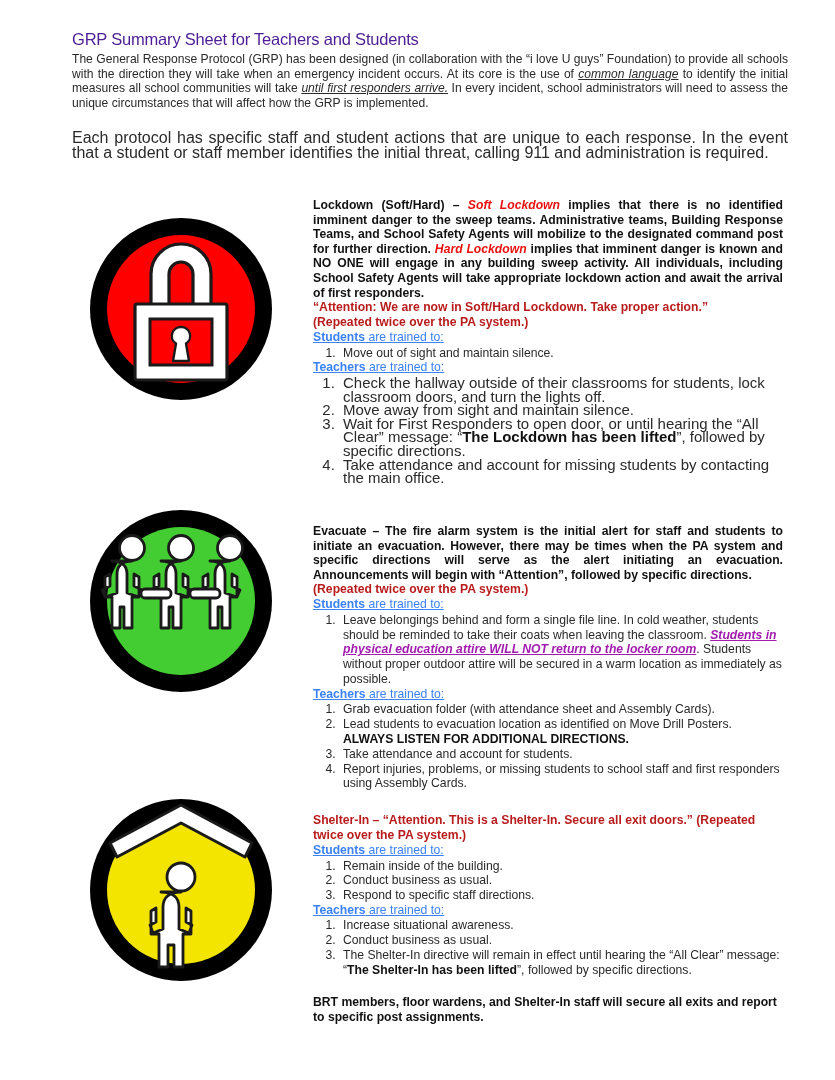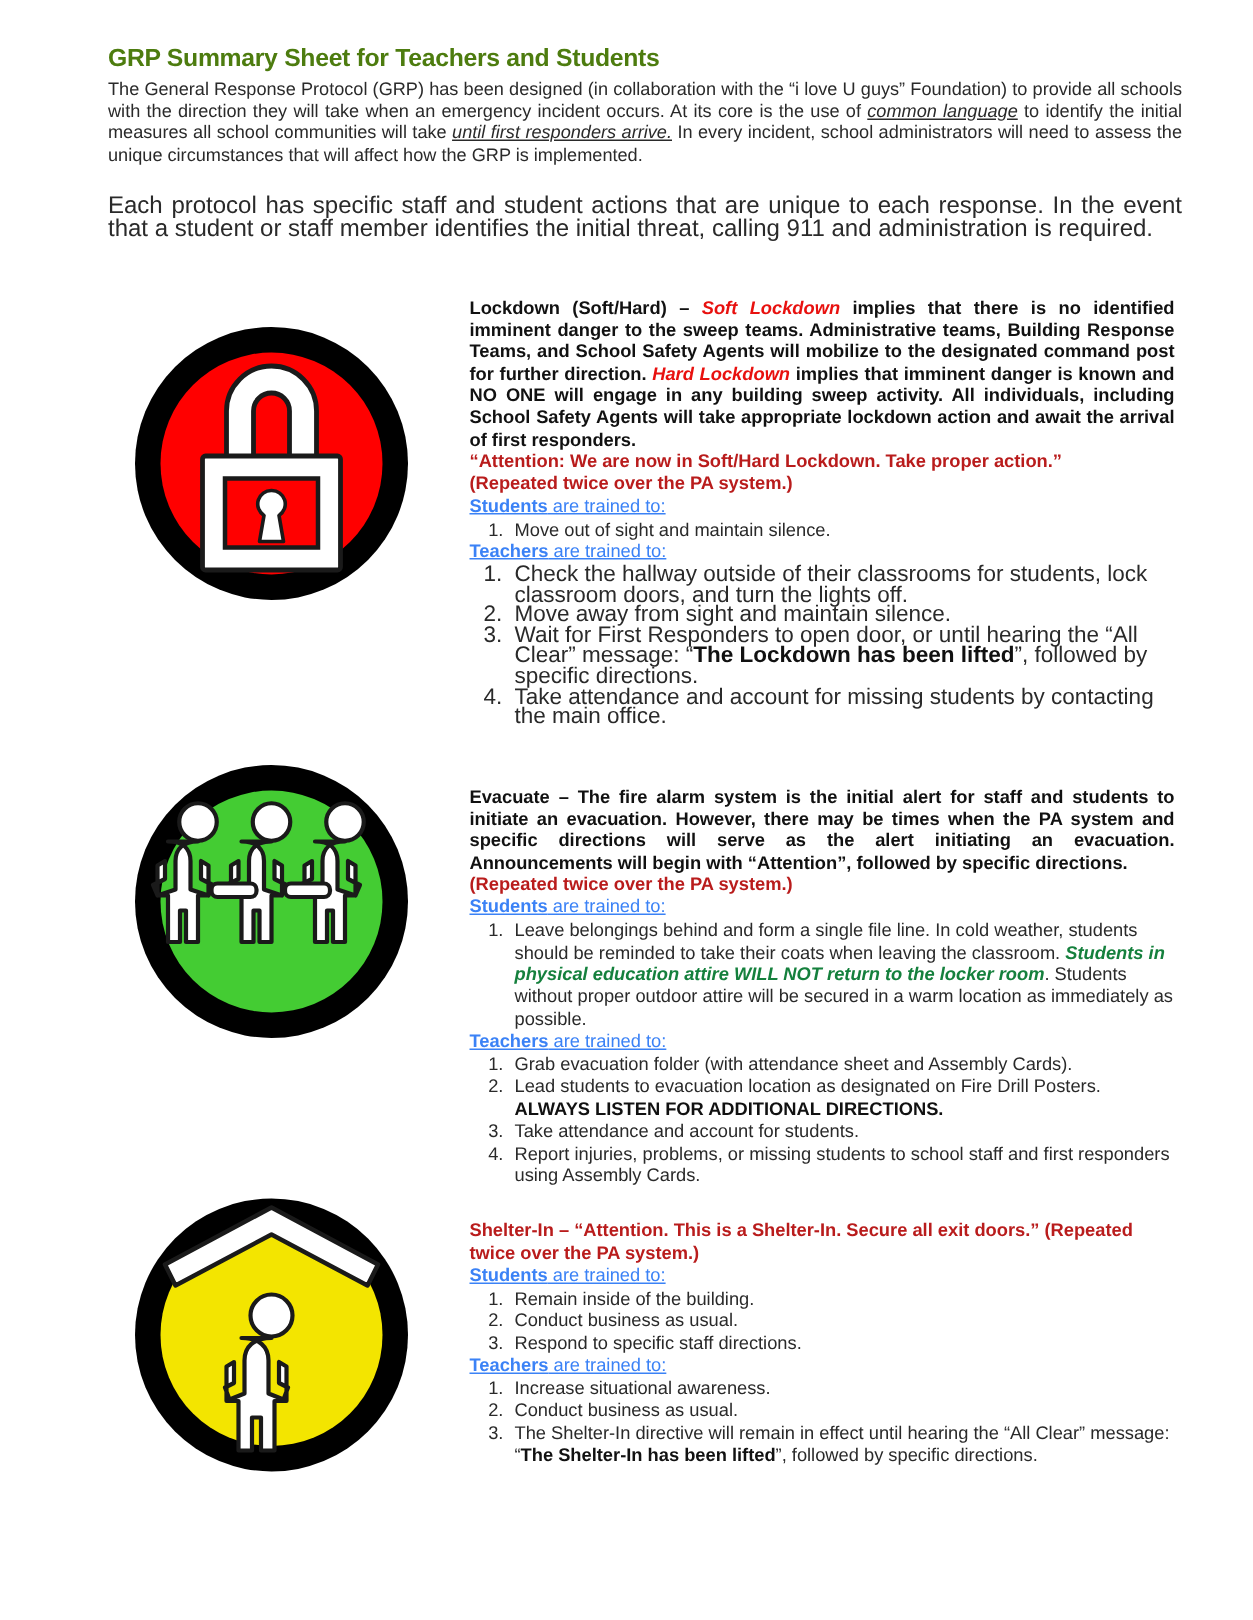--- a/index.html
+++ b/index.html
@@ -26,10 +26,10 @@
   }
   .doc-title {
     font-size: 16.5px;
-    font-weight: bold;
+    font-weight: normal;
     letter-spacing: -0.2px;
     margin: 0 0 3px 0;
-    color: #4d7c0f;
+    color: #4c1d95;
   }
   .intro-para {
     font-size: 12.1px;

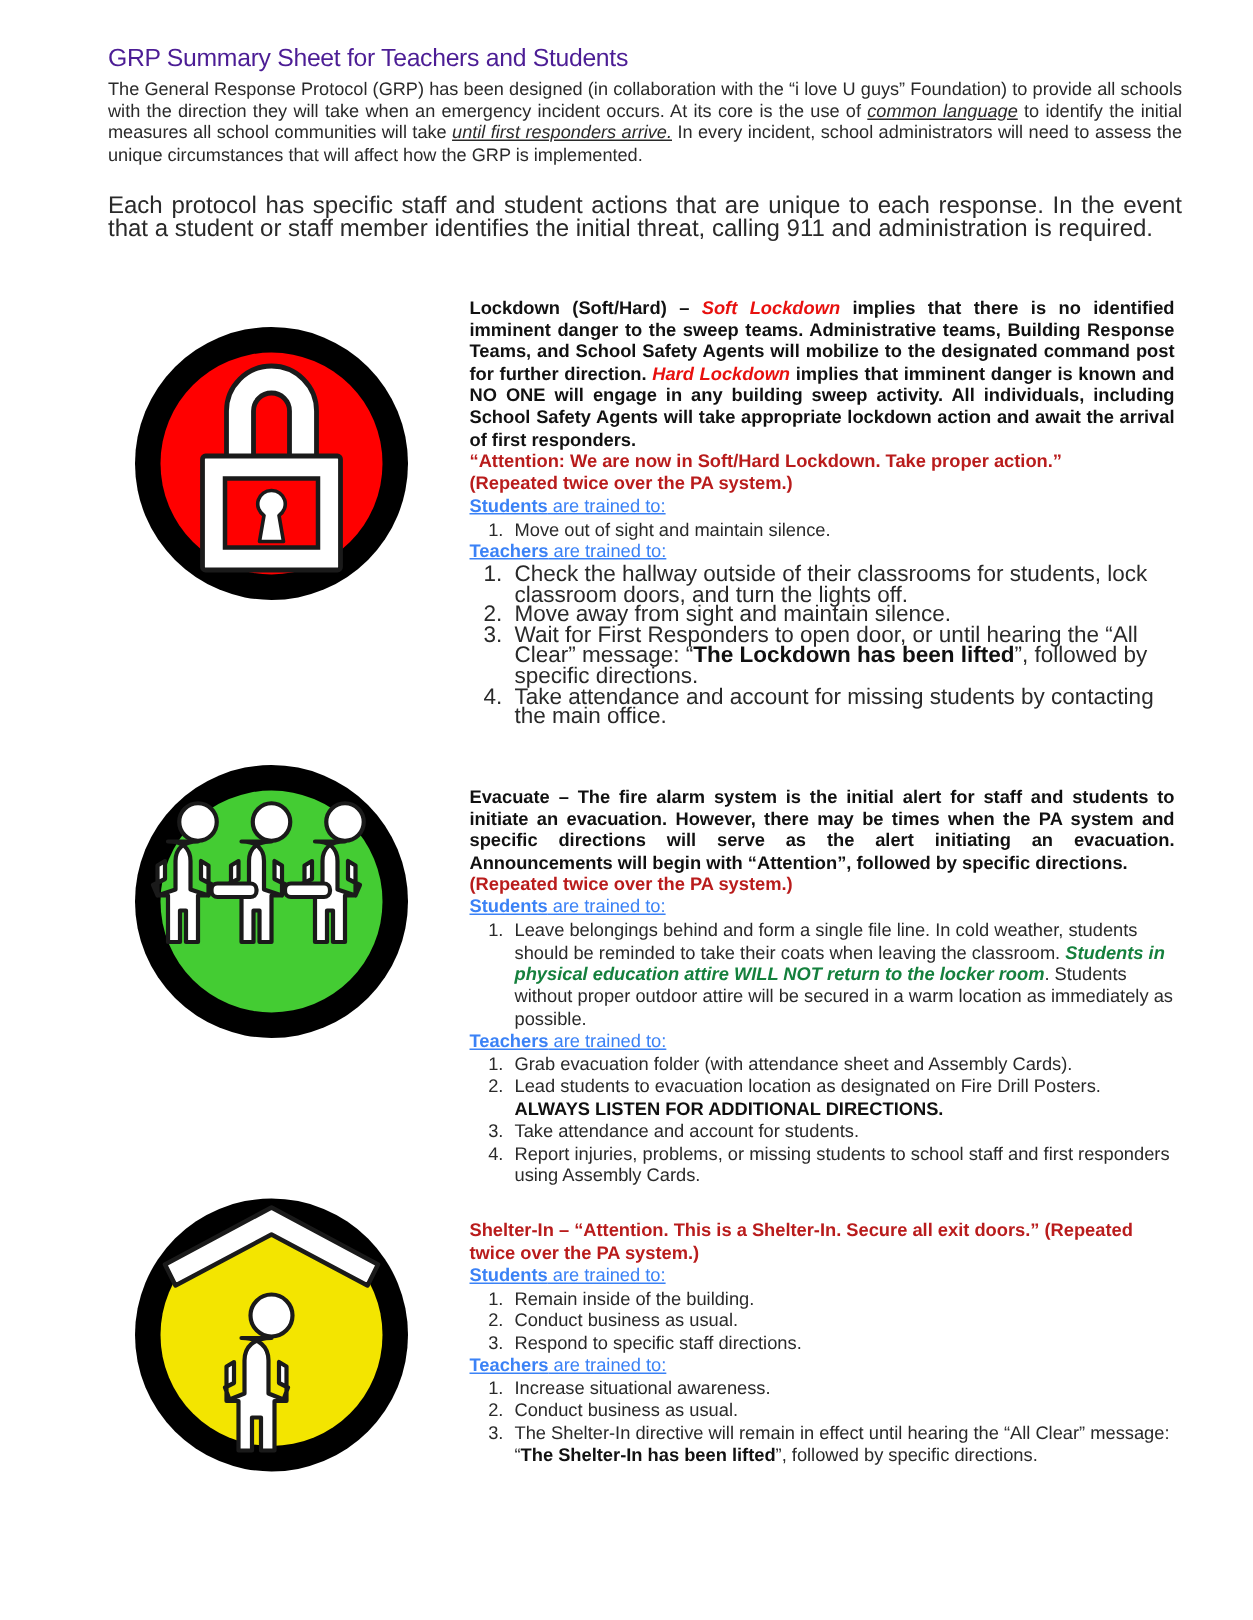--- a/index.html
+++ b/index.html
@@ -120,7 +120,7 @@
   }
   ol.steps.tight { font-size: 15px; line-height: 13.6px; }
   .bold-inline { font-weight: bold; color: #111; }
-  .bi-inline { font-weight: bold; font-style: italic; color: #15803d; }
+  .bi-inline { font-weight: bold; font-style: italic; color: #a21caf; text-decoration: underline; }
   .closing {
     font-size: 12.2px;
     line-height: 15px;

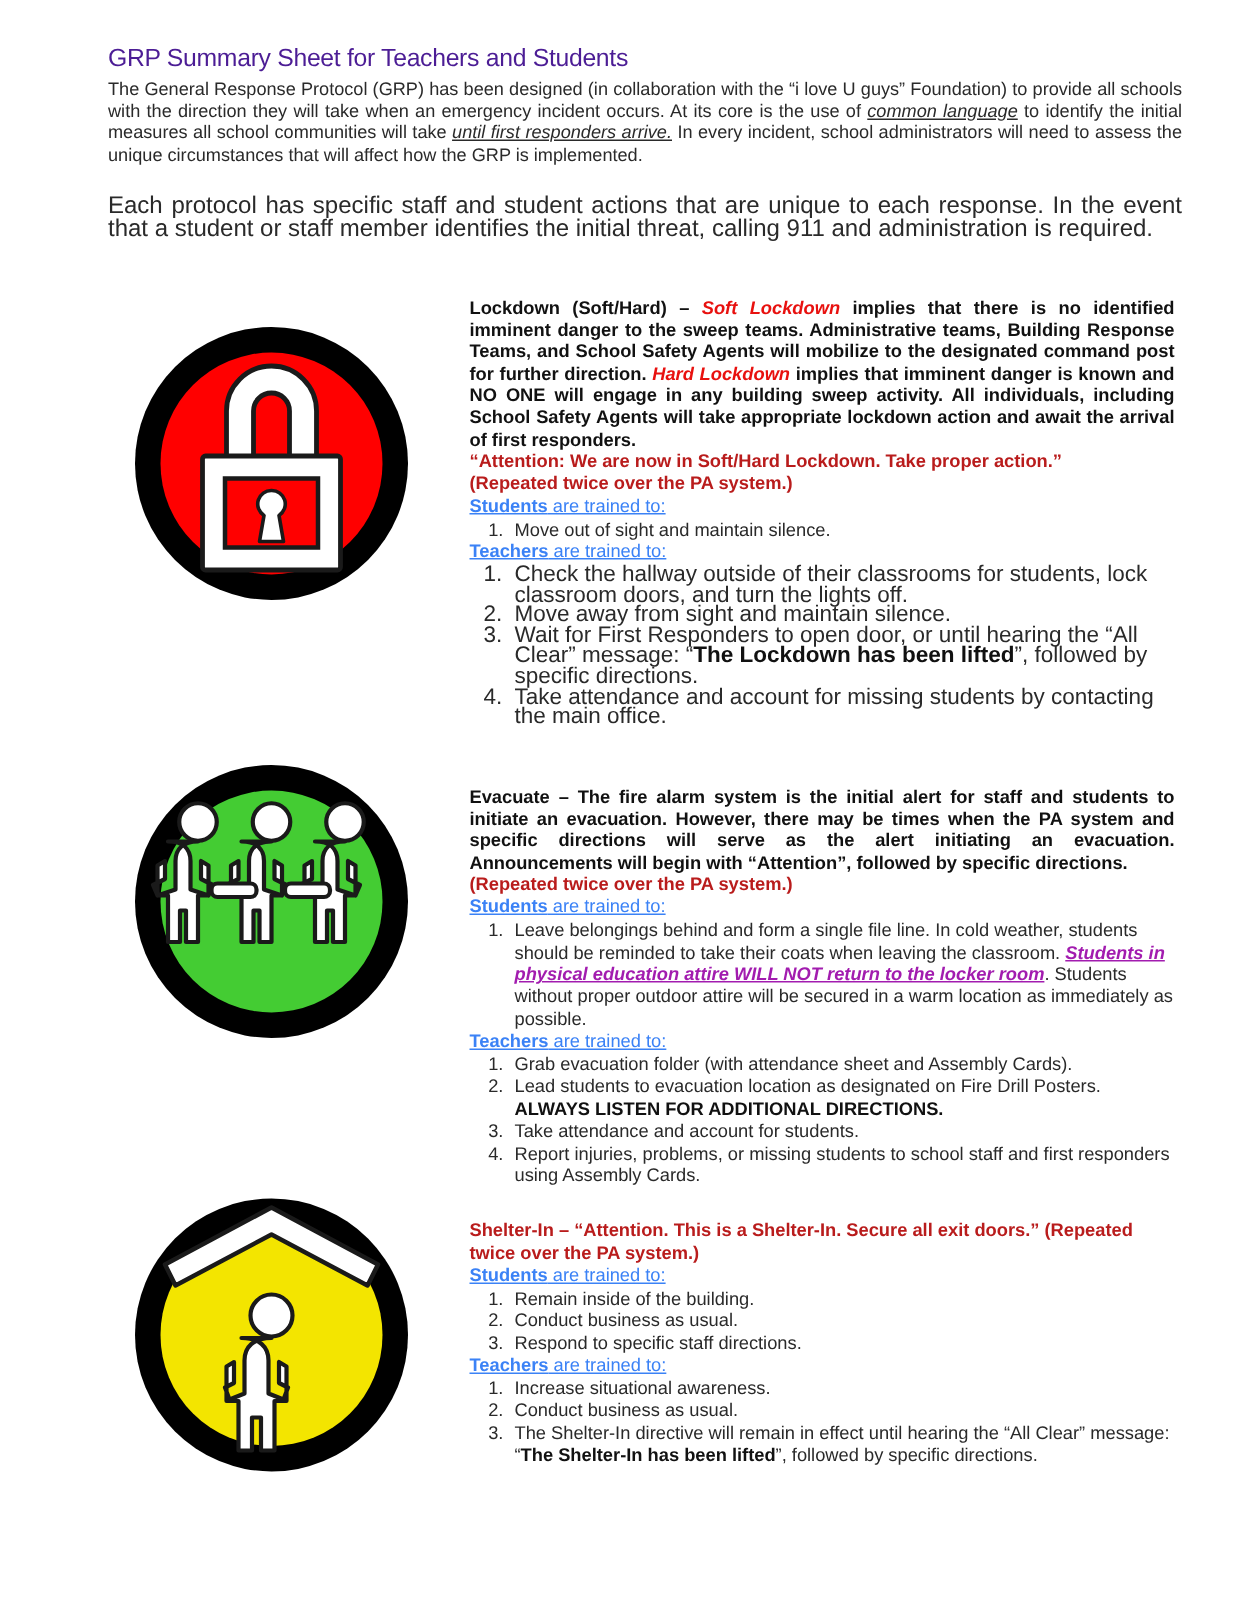--- a/index.html
+++ b/index.html
@@ -222,7 +222,7 @@
 
       <ol class="steps">
         <li>Grab evacuation folder (with attendance sheet and Assembly Cards).</li>
-        <li><span>Lead students to evacuation location as designated on Fire Drill Posters. </span><span class="bold-inline">ALWAYS LISTEN FOR ADDITIONAL DIRECTIONS.</span></li>
+        <li><span>Lead students to evacuation location as identified on Move Drill Posters. </span><span class="bold-inline">ALWAYS LISTEN FOR ADDITIONAL DIRECTIONS.</span></li>
         <li>Take attendance and account for students.</li>
         <li>Report injuries, problems, or missing students to school staff and first responders using Assembly Cards.</li>
       </ol>

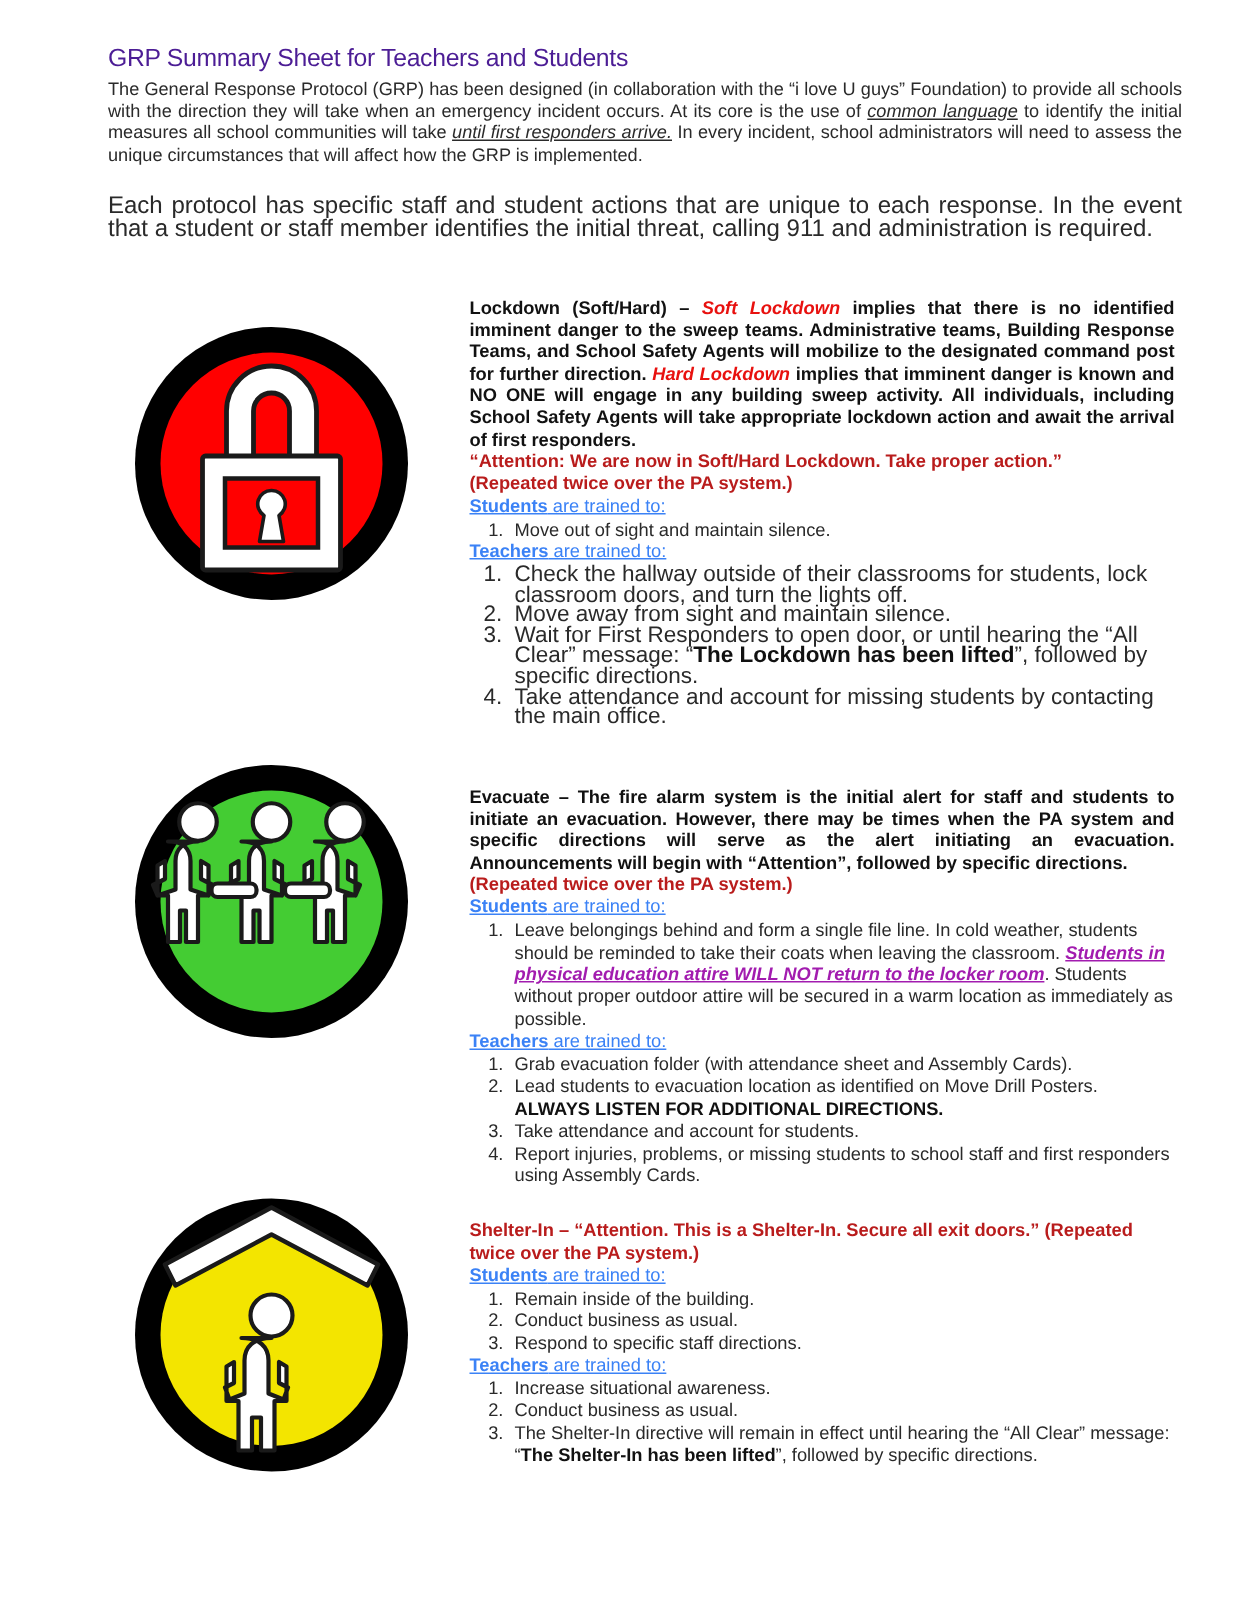--- a/index.html
+++ b/index.html
@@ -264,6 +264,7 @@
         <li><span>The Shelter-In directive will remain in effect until hearing the “All Clear” message: “</span><span class="bold-inline">The Shelter-In has been lifted</span><span>”, followed by specific directions.</span></li>
       </ol>
 
+      <p class="closing">BRT members, floor wardens, and Shelter-In staff will secure all exits and report to specific post assignments.</p>
     </div>
   </div>
 

